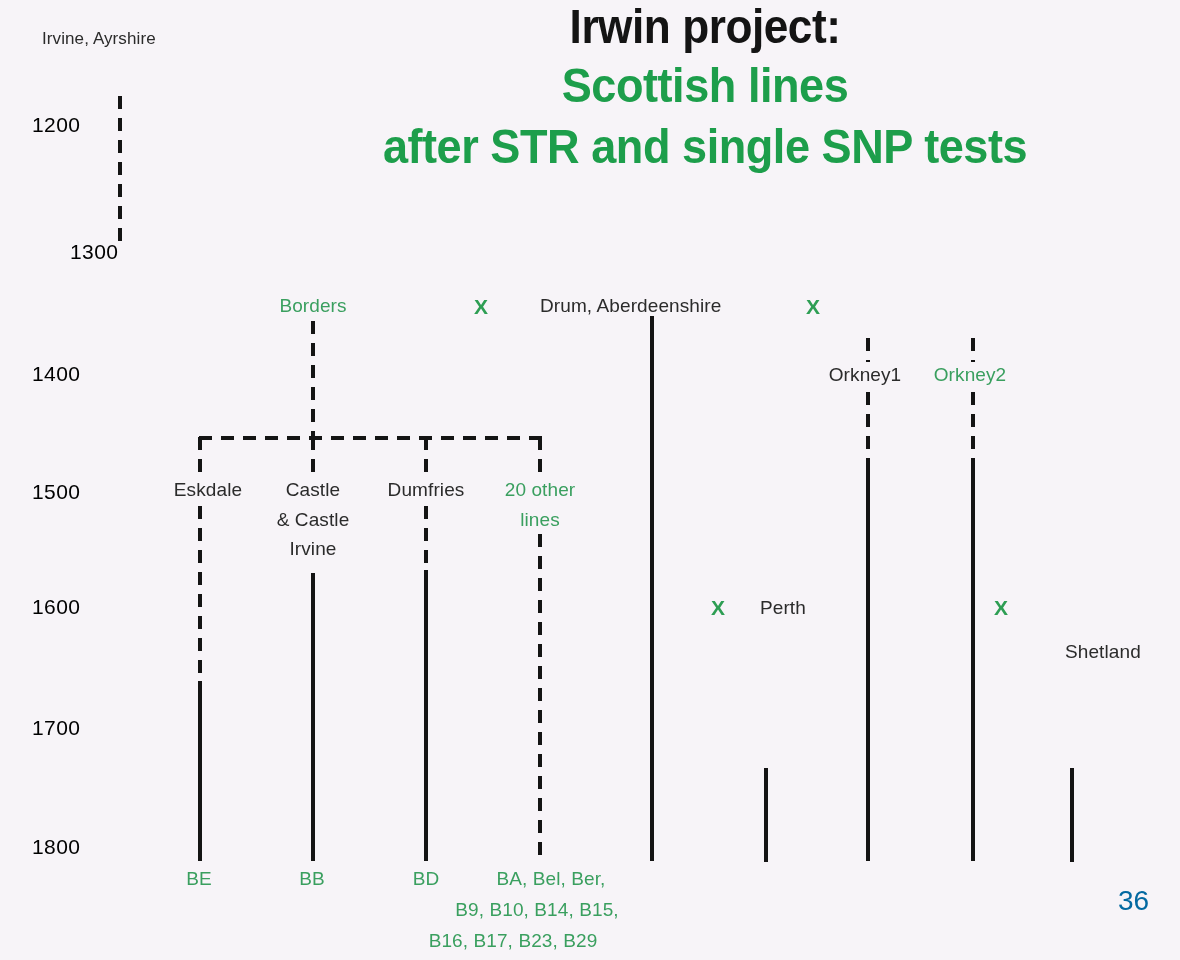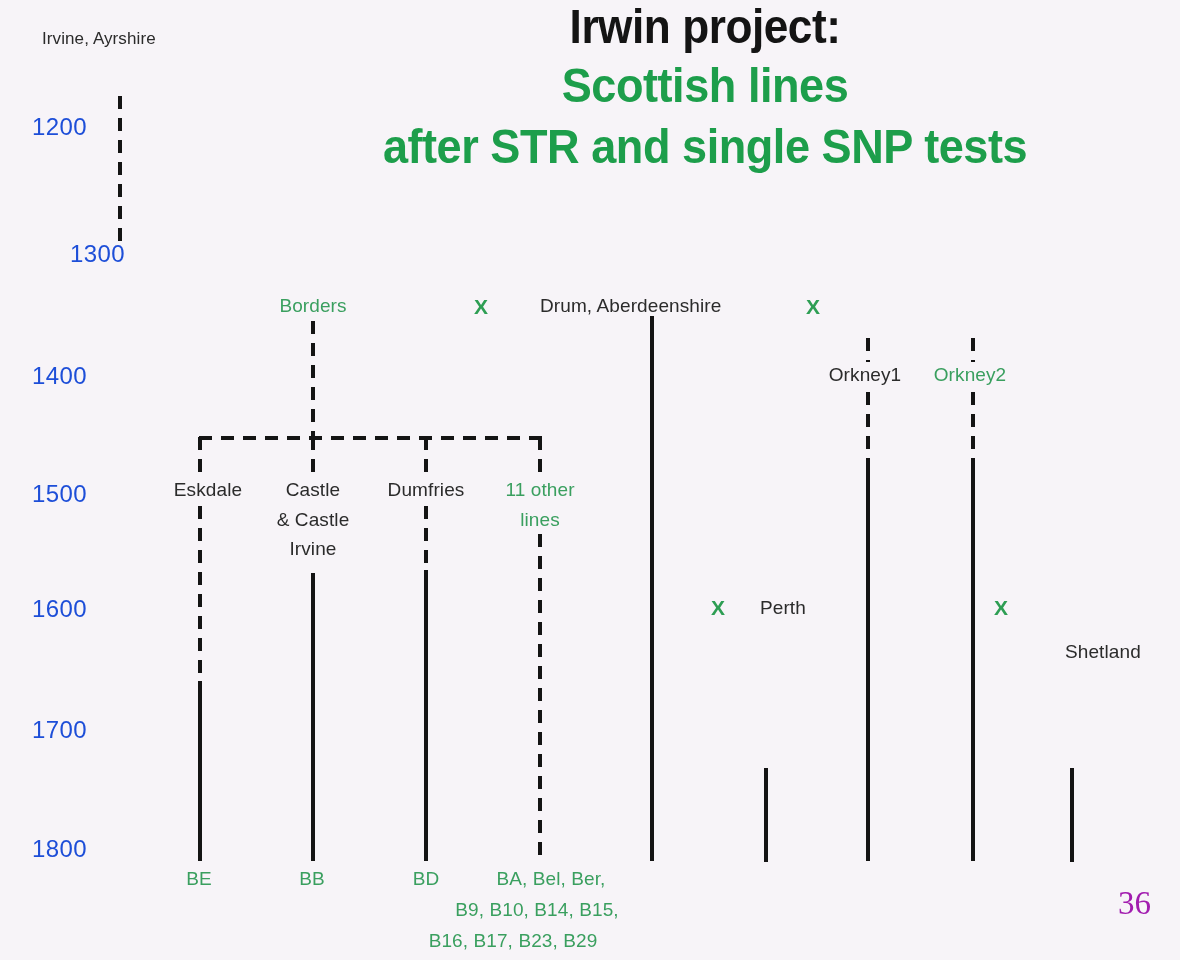--- a/index.html
+++ b/index.html
@@ -18,7 +18,7 @@
   .lbl.ctr{transform:translateX(-50%);text-align:center;}
   .lbl.small{font-size:17px;}
 
-  .axis-lbl{position:absolute;font-size:24px;color:#1d4ed8;letter-spacing:.4px;}
+  .axis-lbl{position:absolute;font-size:21px;color:#000000;letter-spacing:.4px;}
 
   .title-blk{position:absolute;left:230px;top:2px;width:950px;text-align:center;}
   .title-main{

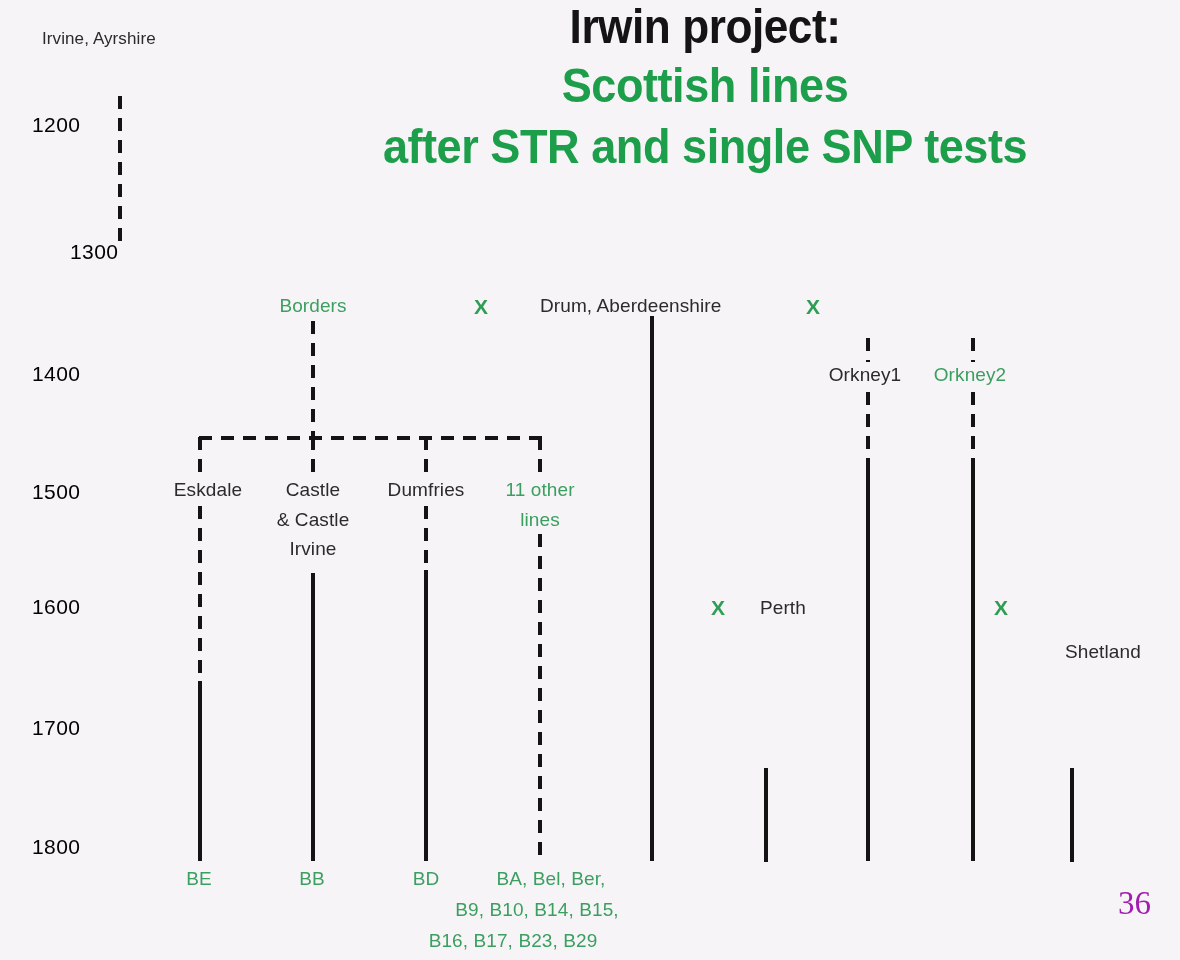--- a/index.html
+++ b/index.html
@@ -93,7 +93,7 @@
   <div class="vdash" style="left:426px;top:506px;height:60px;"></div>
   <div class="vline" style="left:426px;top:570px;height:291px;"></div>
 
-  <div class="lbl green ctr" style="left:540px;top:479px;">11 other</div>
+  <div class="lbl green ctr" style="left:540px;top:479px;">20 other</div>
   <div class="lbl green ctr" style="left:540px;top:509px;">lines</div>
   <div class="vdash" style="left:540px;top:437px;height:40px;"></div>
   <div class="vdash" style="left:540px;top:534px;height:328px;"></div>

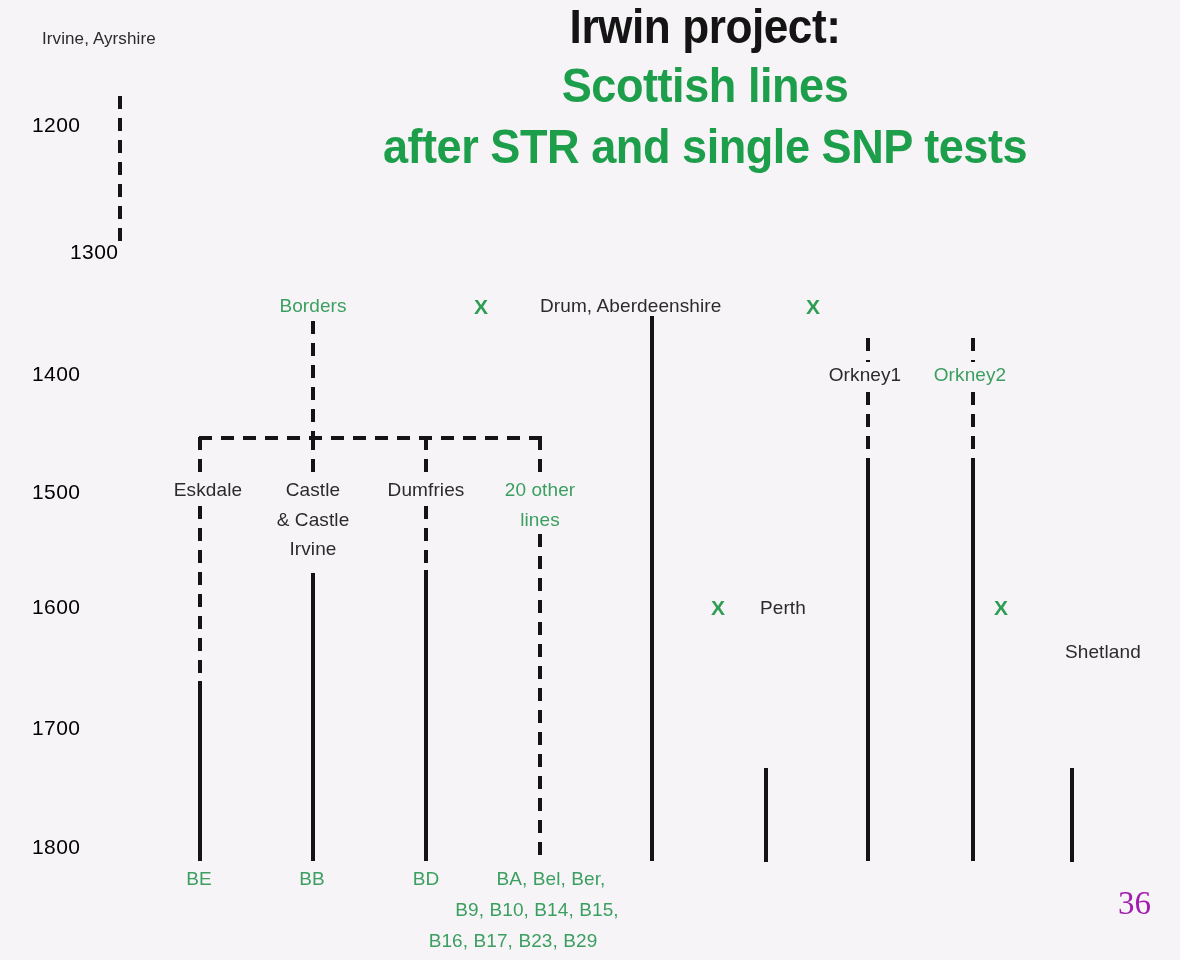--- a/index.html
+++ b/index.html
@@ -35,7 +35,7 @@
 
   .xmark{position:absolute;font-size:21px;font-weight:bold;color:#2e9e54;transform:translateX(-50%);}
 
-  .pagenum{position:absolute;font-family:Liberation Serif, serif;font-size:33px;color:#a21caf;}
+  .pagenum{position:absolute;font-family:Liberation Sans, sans-serif;font-size:28px;color:#0369a1;}
 
   
   .vline{position:absolute;width:4px;background:#141414;transform:translateX(-2px);}

